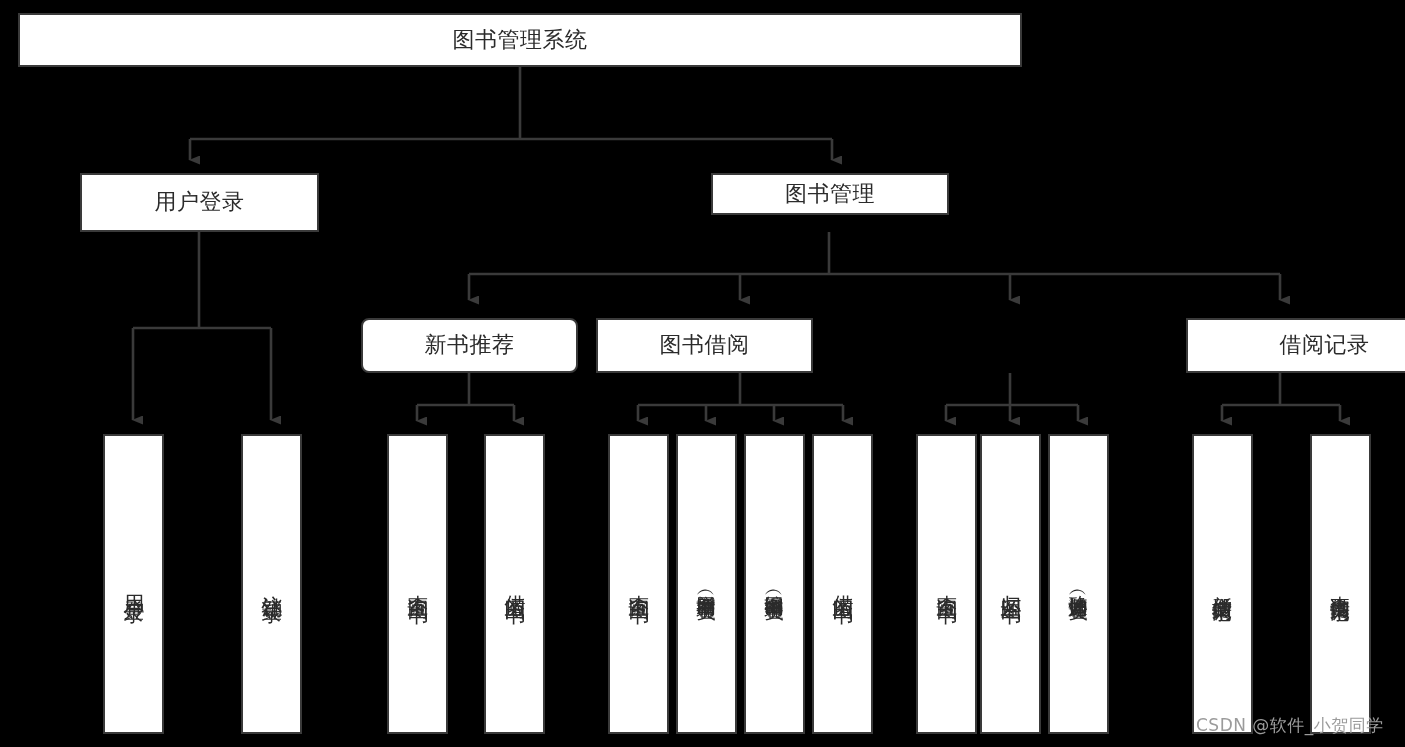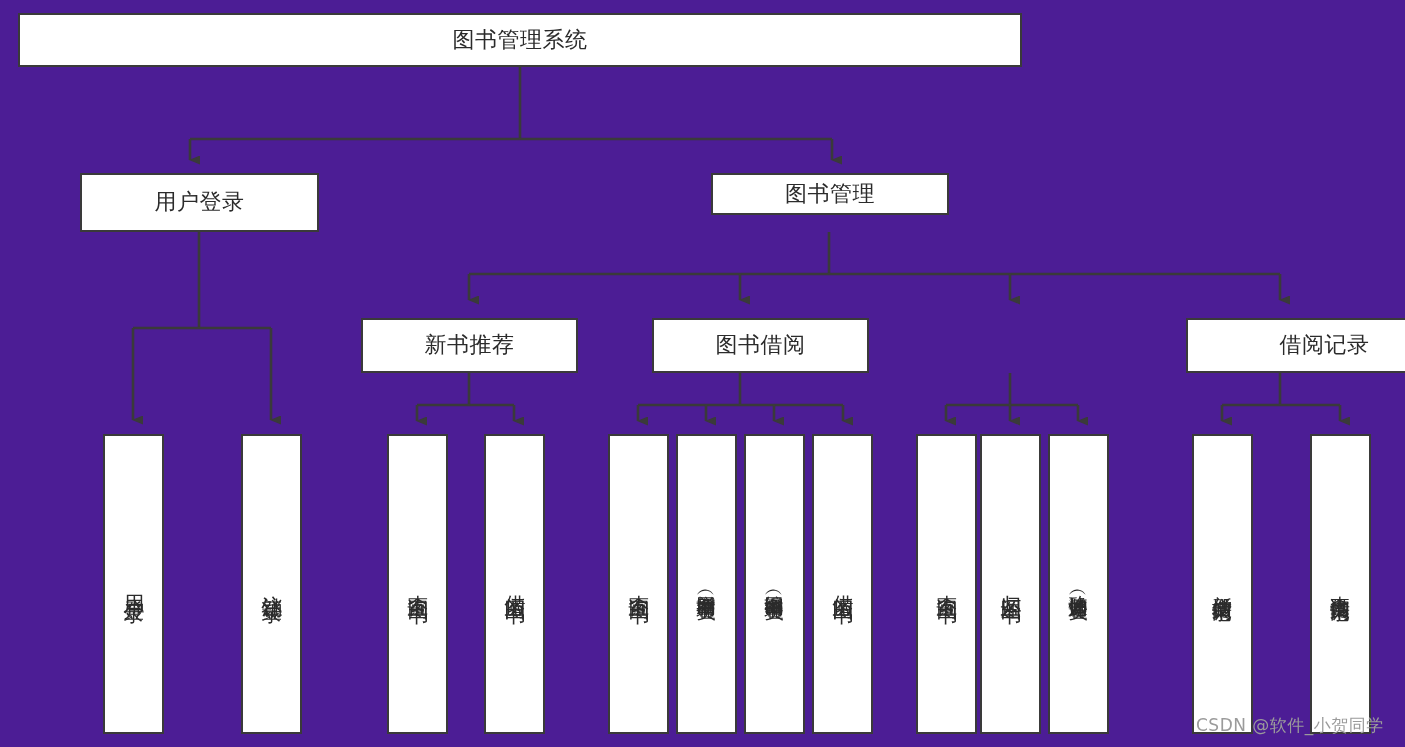--- a/index.html
+++ b/index.html
@@ -17,7 +17,7 @@
     position: relative;
     width: 1405px;
     height: 747px;
-    background: #4c1d95;
+    background: #000000;
   }
   svg.canvas {
     position: absolute;

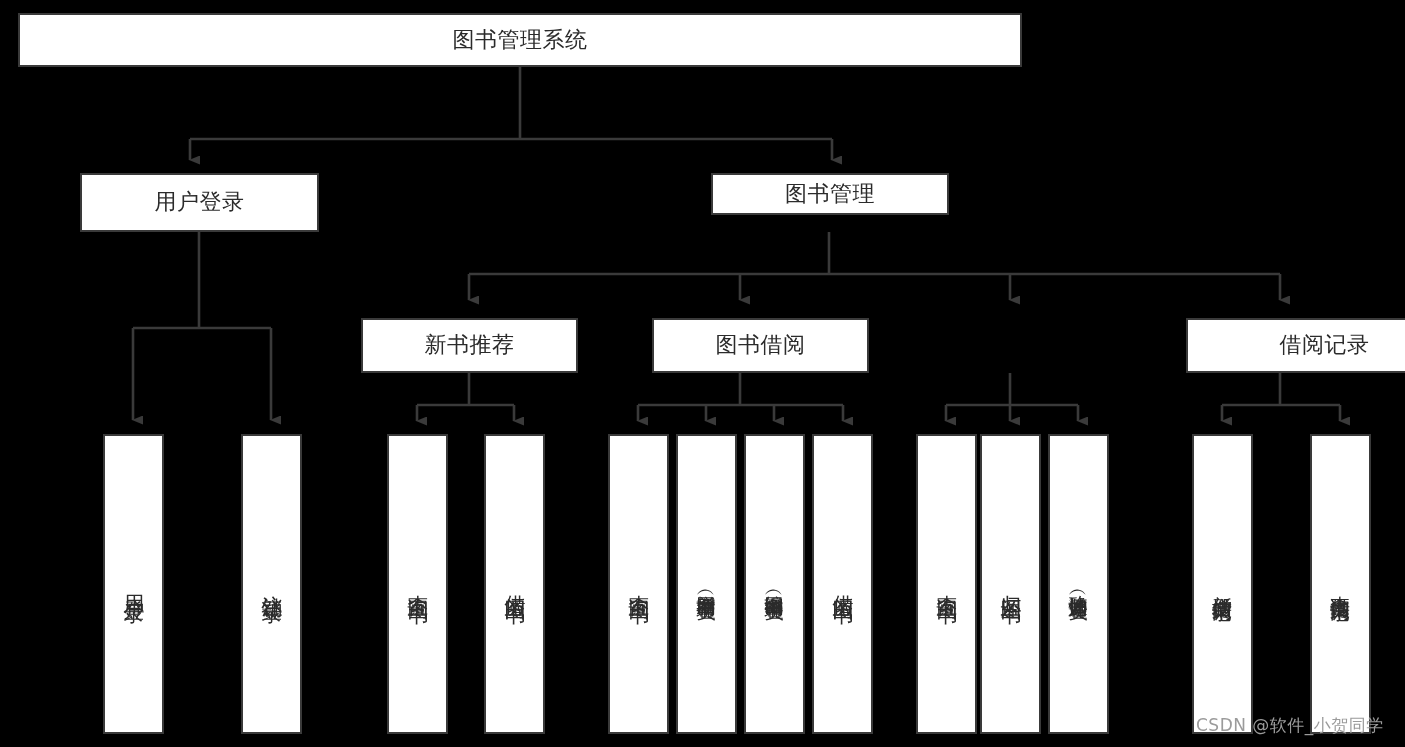--- a/index.html
+++ b/index.html
@@ -130,7 +130,7 @@
     <span class="node-label">图书管理</span>
   </div>
 
-  <div class="node-box horiz" style="left:361px; top:318px; width:217px; height:55px;">
+  <div class="node-box horiz" style="left:361px; top:318px; width:217px; height:55px;border-radius:8px;">
     <span class="node-label">新书推荐</span>
   </div>
   <div class="node-box horiz" style="left:652px; top:318px; width:217px; height:55px;">

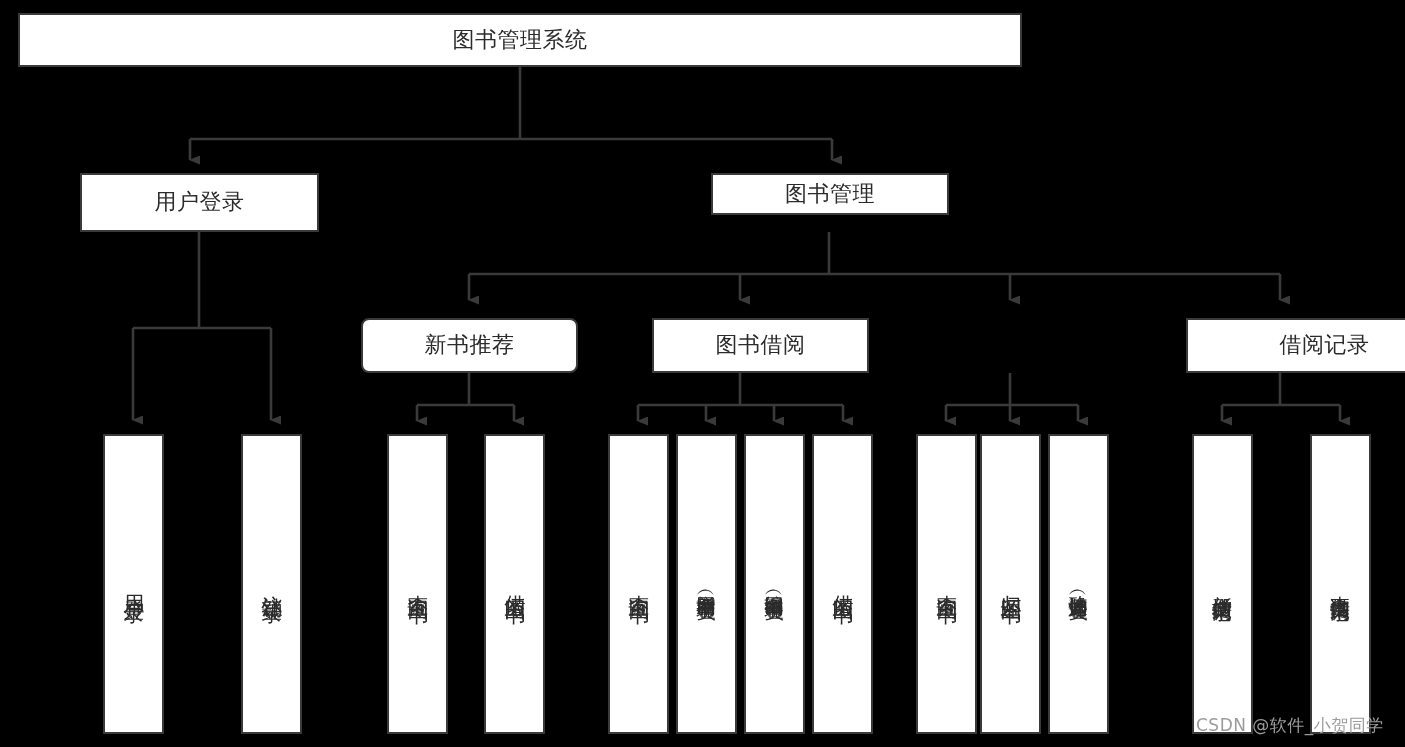--- a/index.html
+++ b/index.html
@@ -133,7 +133,7 @@
   <div class="node-box horiz" style="left:361px; top:318px; width:217px; height:55px;border-radius:8px;">
     <span class="node-label">新书推荐</span>
   </div>
-  <div class="node-box horiz" style="left:652px; top:318px; width:217px; height:55px;">
+  <div class="node-box horiz" style="left:596px; top:318px; width:217px; height:55px;">
     <span class="node-label">图书借阅</span>
   </div>
   <div class="node-box horiz" style="left:1186px; top:318px; width:248px; height:55px;padding-left:29px;">

